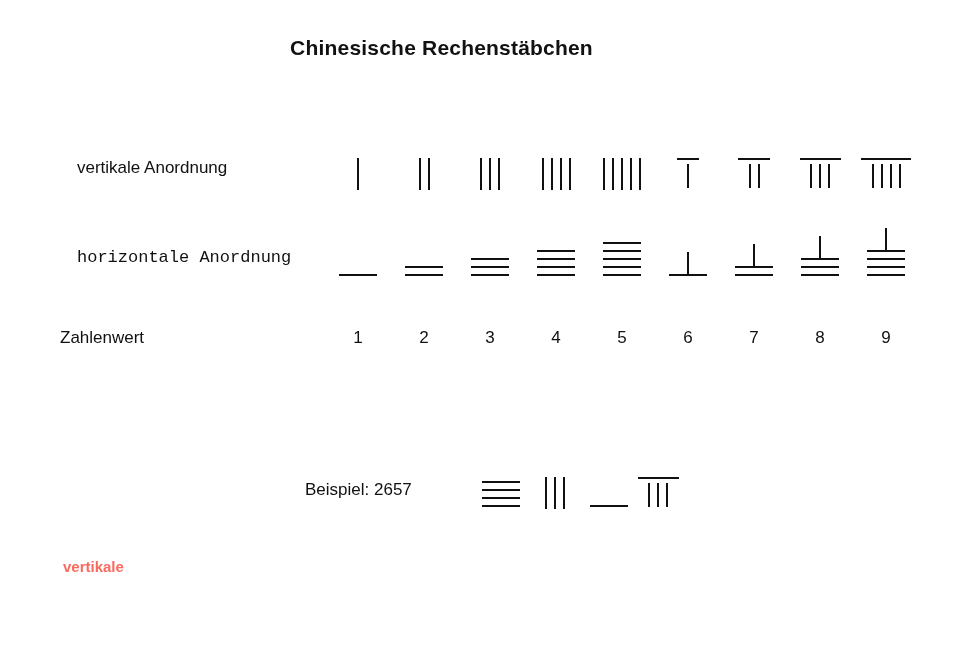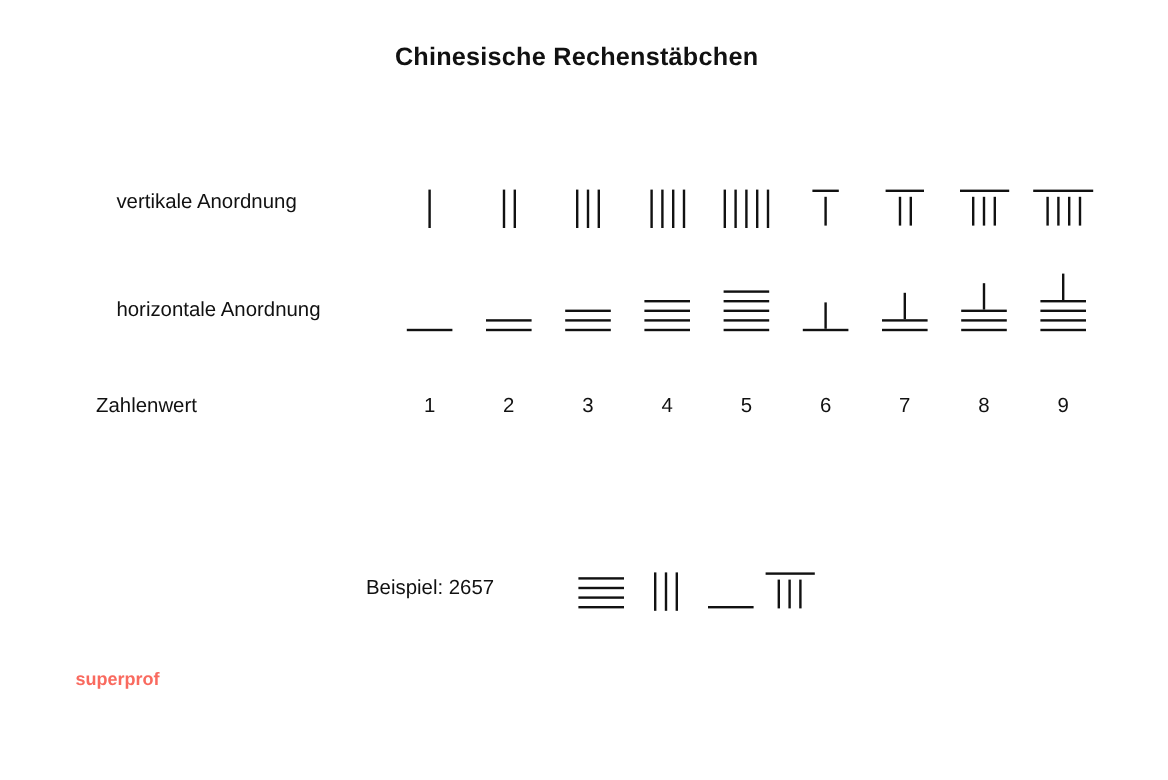--- a/index.html
+++ b/index.html
@@ -26,7 +26,6 @@
     font-weight: bold;
     letter-spacing: 0.2px;
     color: #111111;
-    padding-left: 39px;
   }
 
   .row-label {

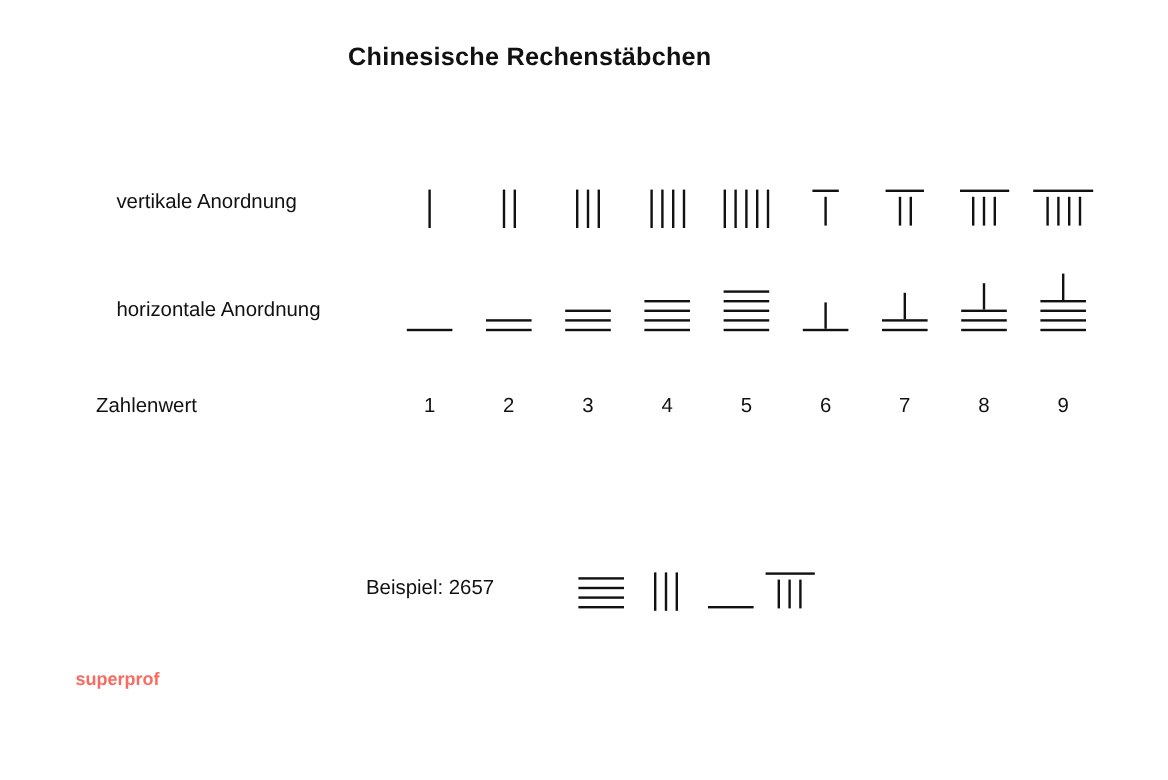--- a/index.html
+++ b/index.html
@@ -33,7 +33,6 @@
     font-size: 17px;
     color: #111111;
     white-space: nowrap;
-    margin-left: 20px;
   }
 
   #label-vertical   { left: 77px;  top: 158px; }

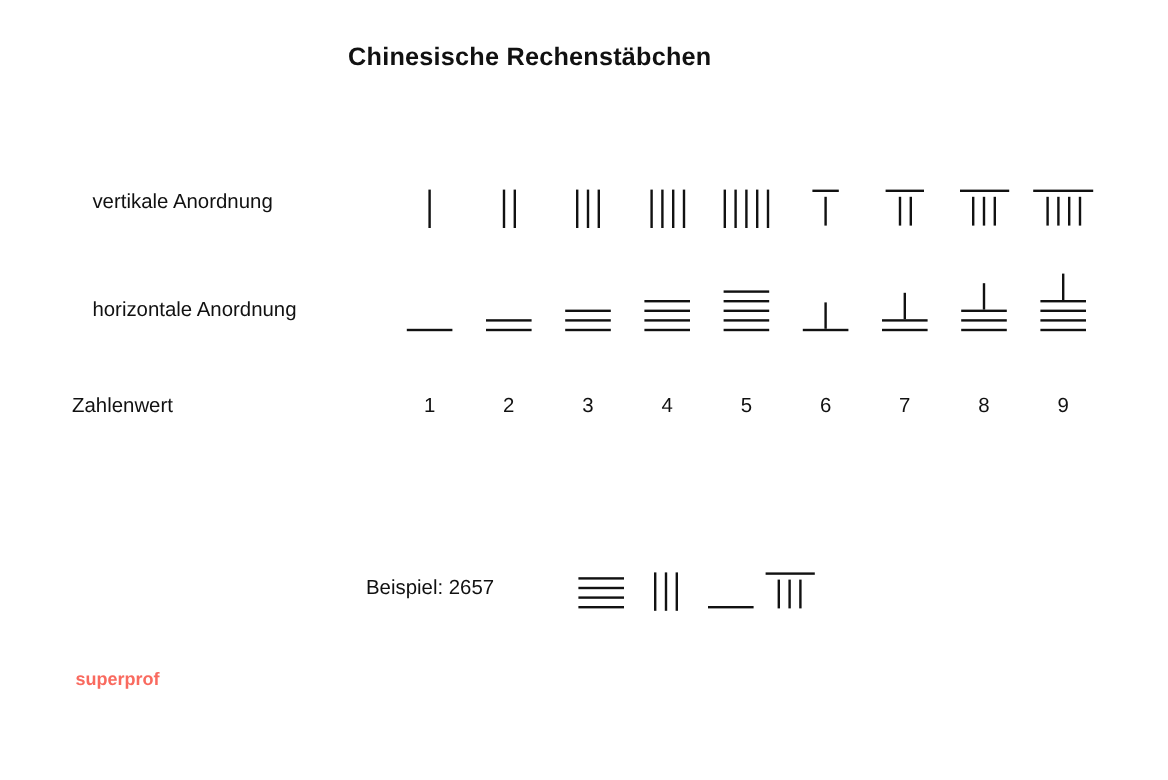--- a/index.html
+++ b/index.html
@@ -36,7 +36,7 @@
   }
 
   #label-vertical   { left: 77px;  top: 158px; }
-  #label-horizontal { left: 77px;  top: 248px; }
+  #label-horizontal { left: 77px;  top: 248px; font-family: Liberation Mono, monospace; }
   #label-value      { left: 60px;  top: 328px; }
 
   

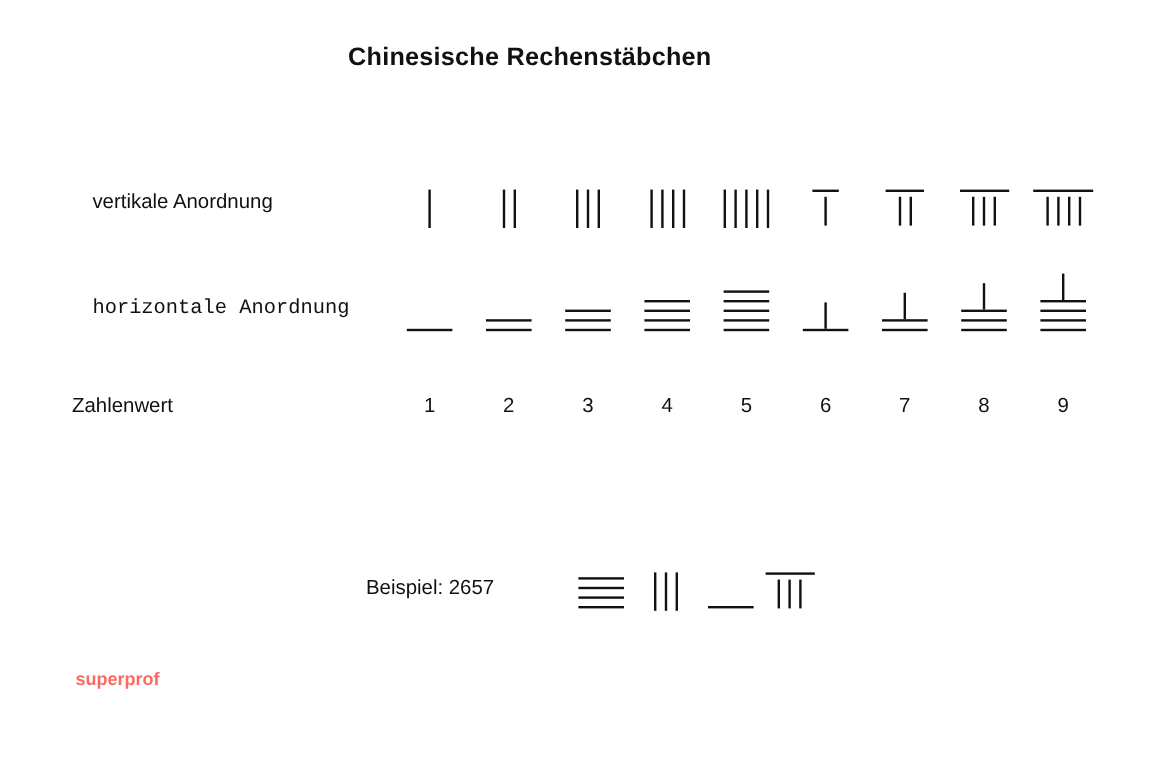--- a/index.html
+++ b/index.html
@@ -372,6 +372,6 @@
     </div>
   </div>
 
-<div id="watermark">superprof</div>
+<div id="watermark">vertikale</div>
 
 </body></html>

